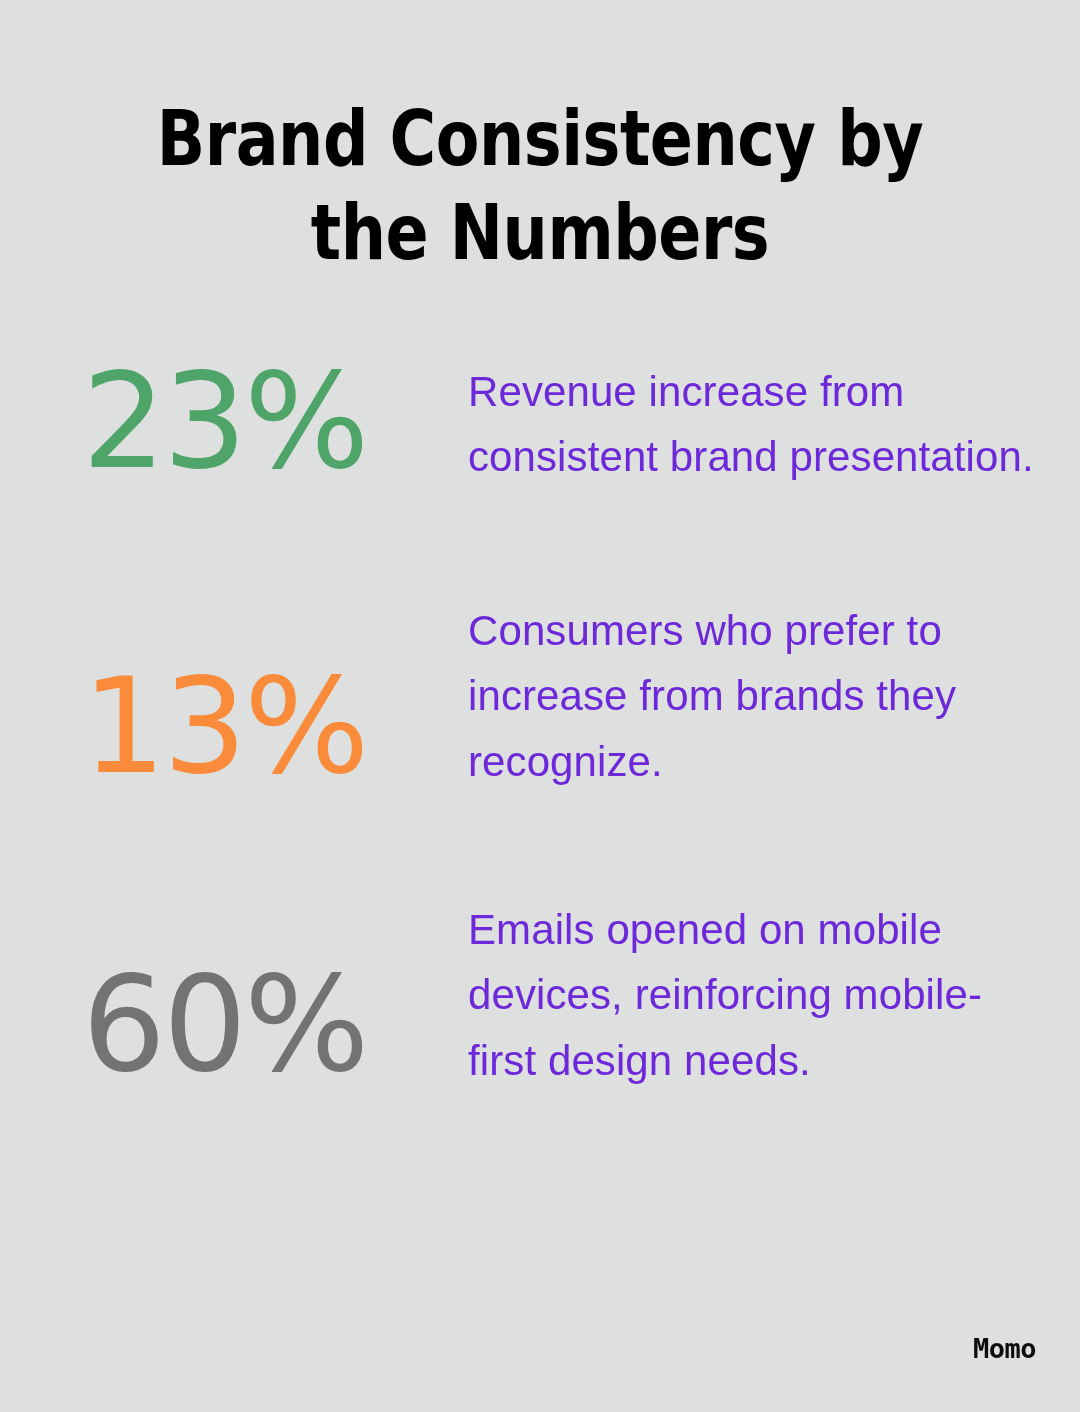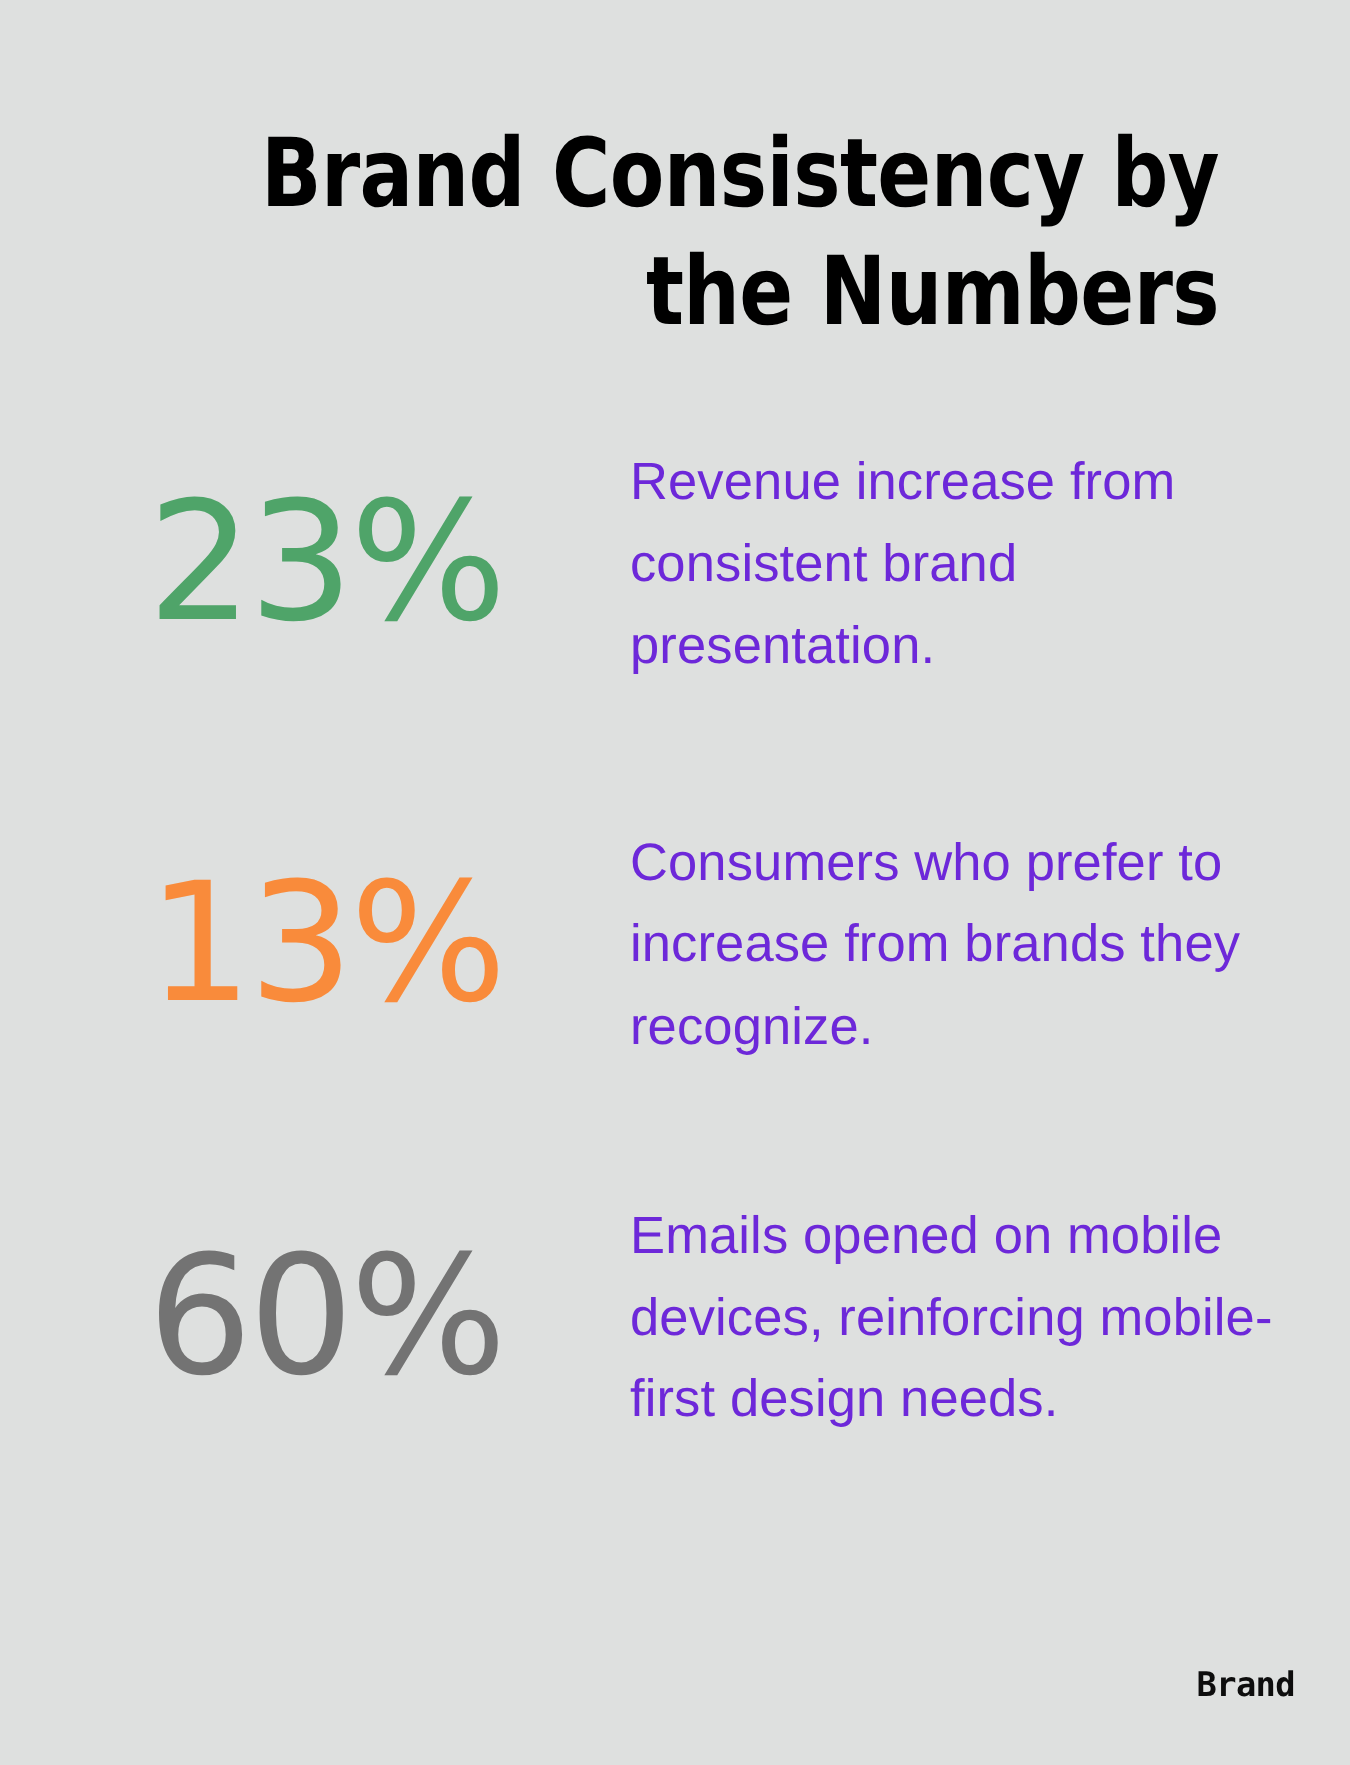--- a/index.html
+++ b/index.html
@@ -27,7 +27,7 @@
     left: 72px;
     top: 92px;
     width: 936px;
-    text-align: right;
+    text-align: center;
   }
   .title {
     margin: 0;

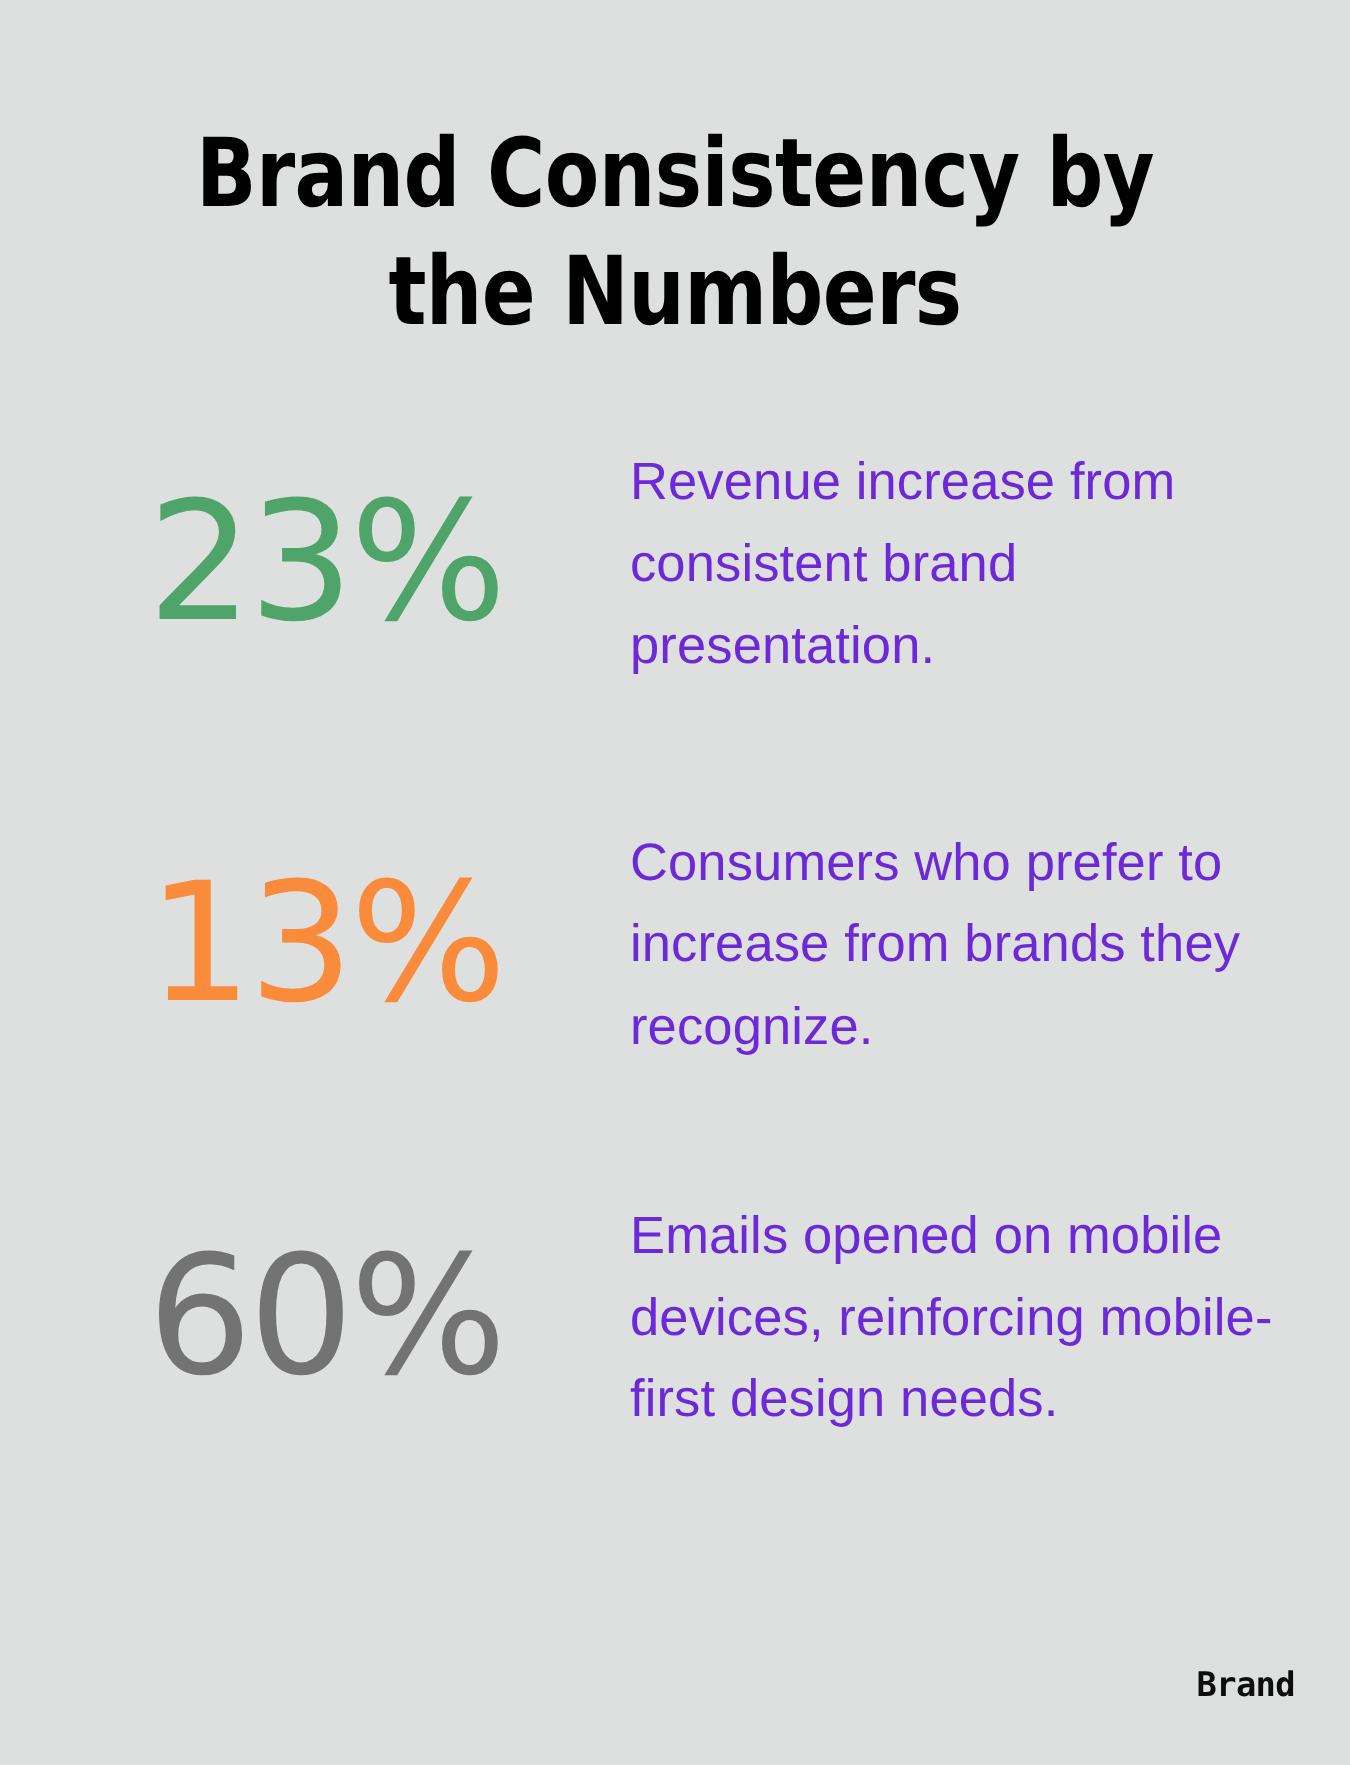--- a/index.html
+++ b/index.html
@@ -50,10 +50,9 @@
   }
   .stat-row {
     display: flex;
-    align-items: center;
+    align-items: flex-end;
     padding: 0 36px 0 82px;
     box-sizing: border-box;
-    margin-left: 36px;
   }
   .stat-row.r1 { margin-bottom: 108px; }
   .stat-row.r2 { margin-bottom: 102px; }

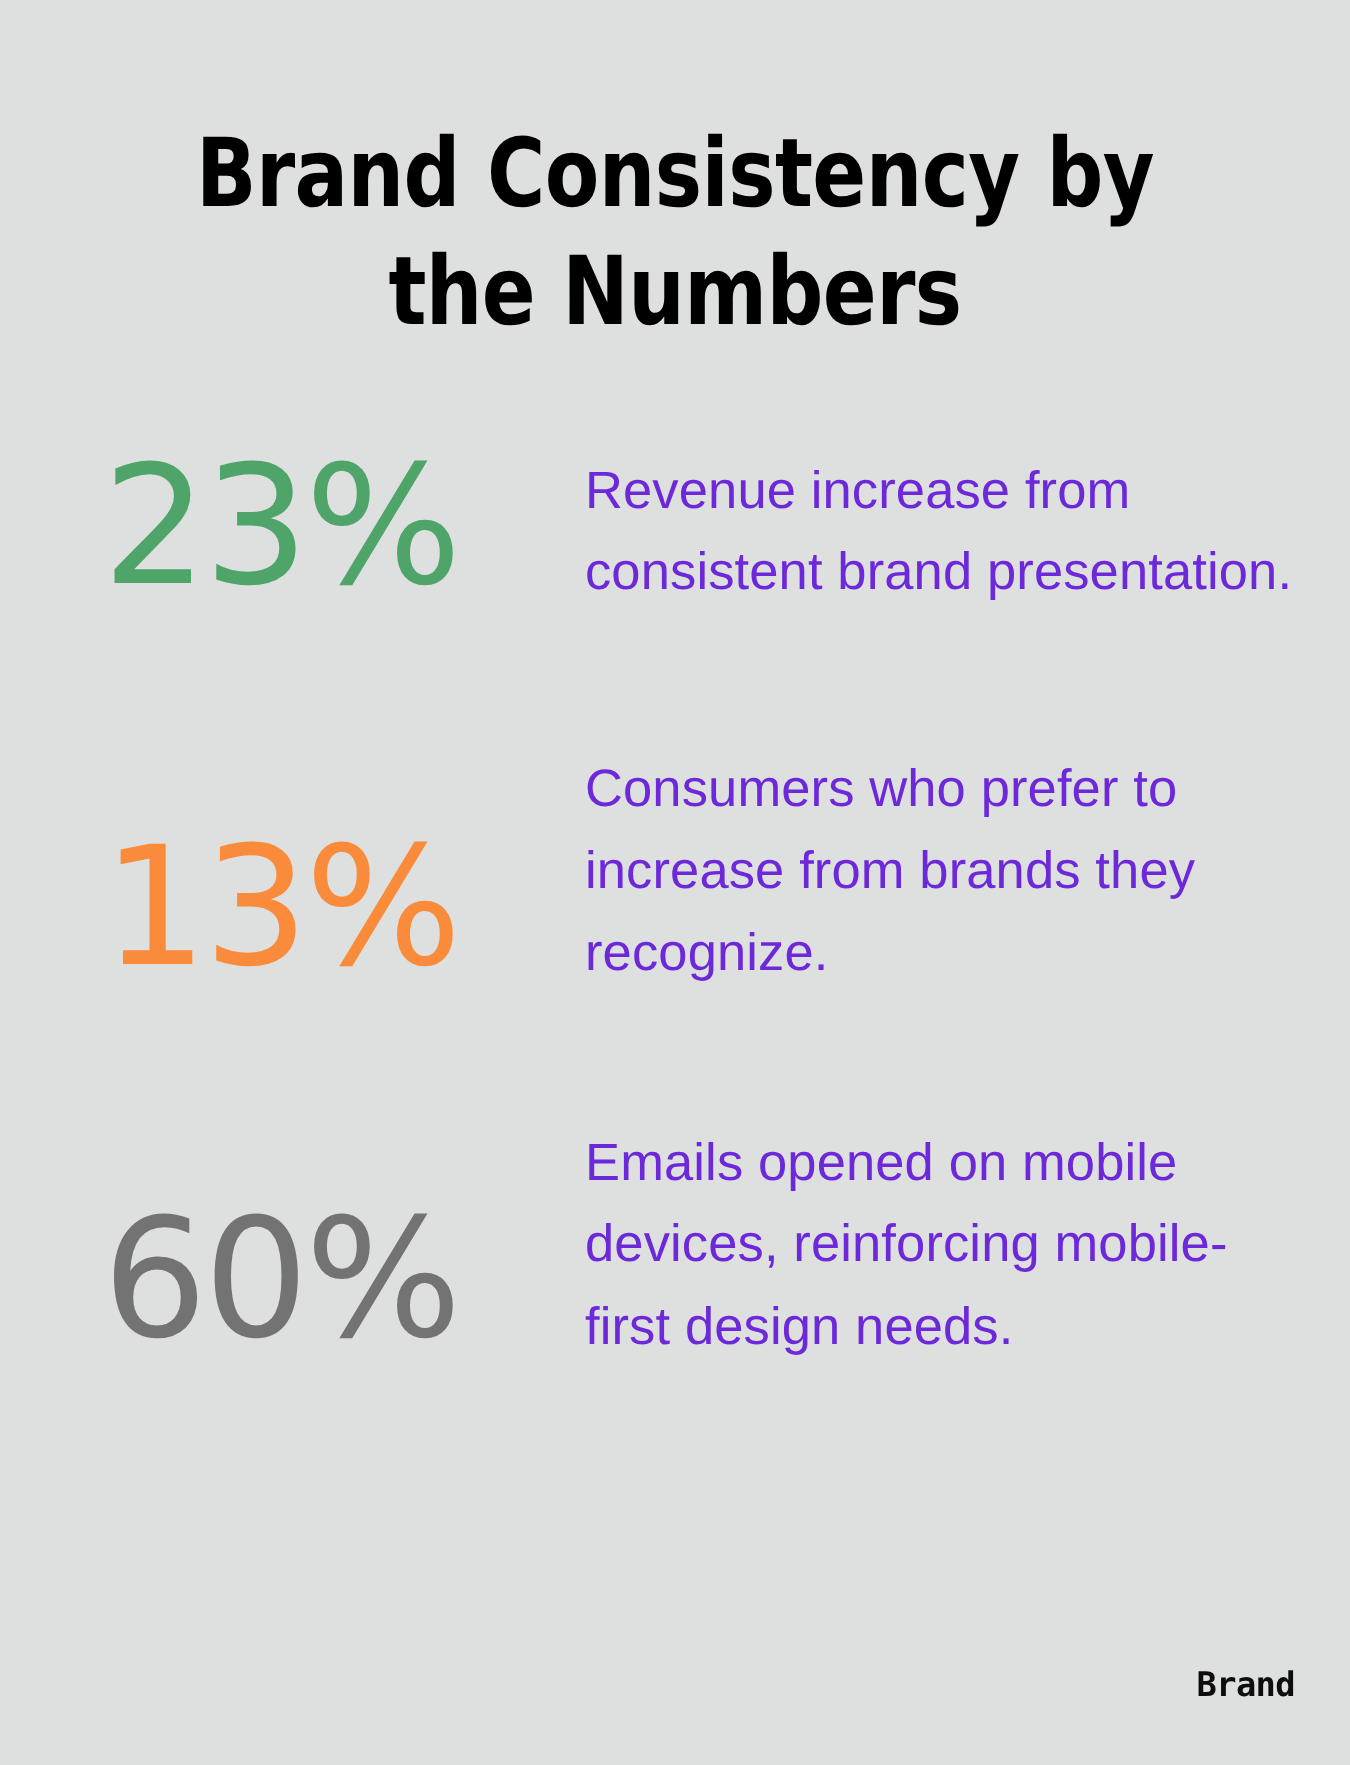--- a/index.html
+++ b/index.html
@@ -119,7 +119,7 @@
 
   </div>
 
-  <div class="footer-logo">Brand</div>
+  <div class="footer-logo">Momo</div>
 
 </div>
 

